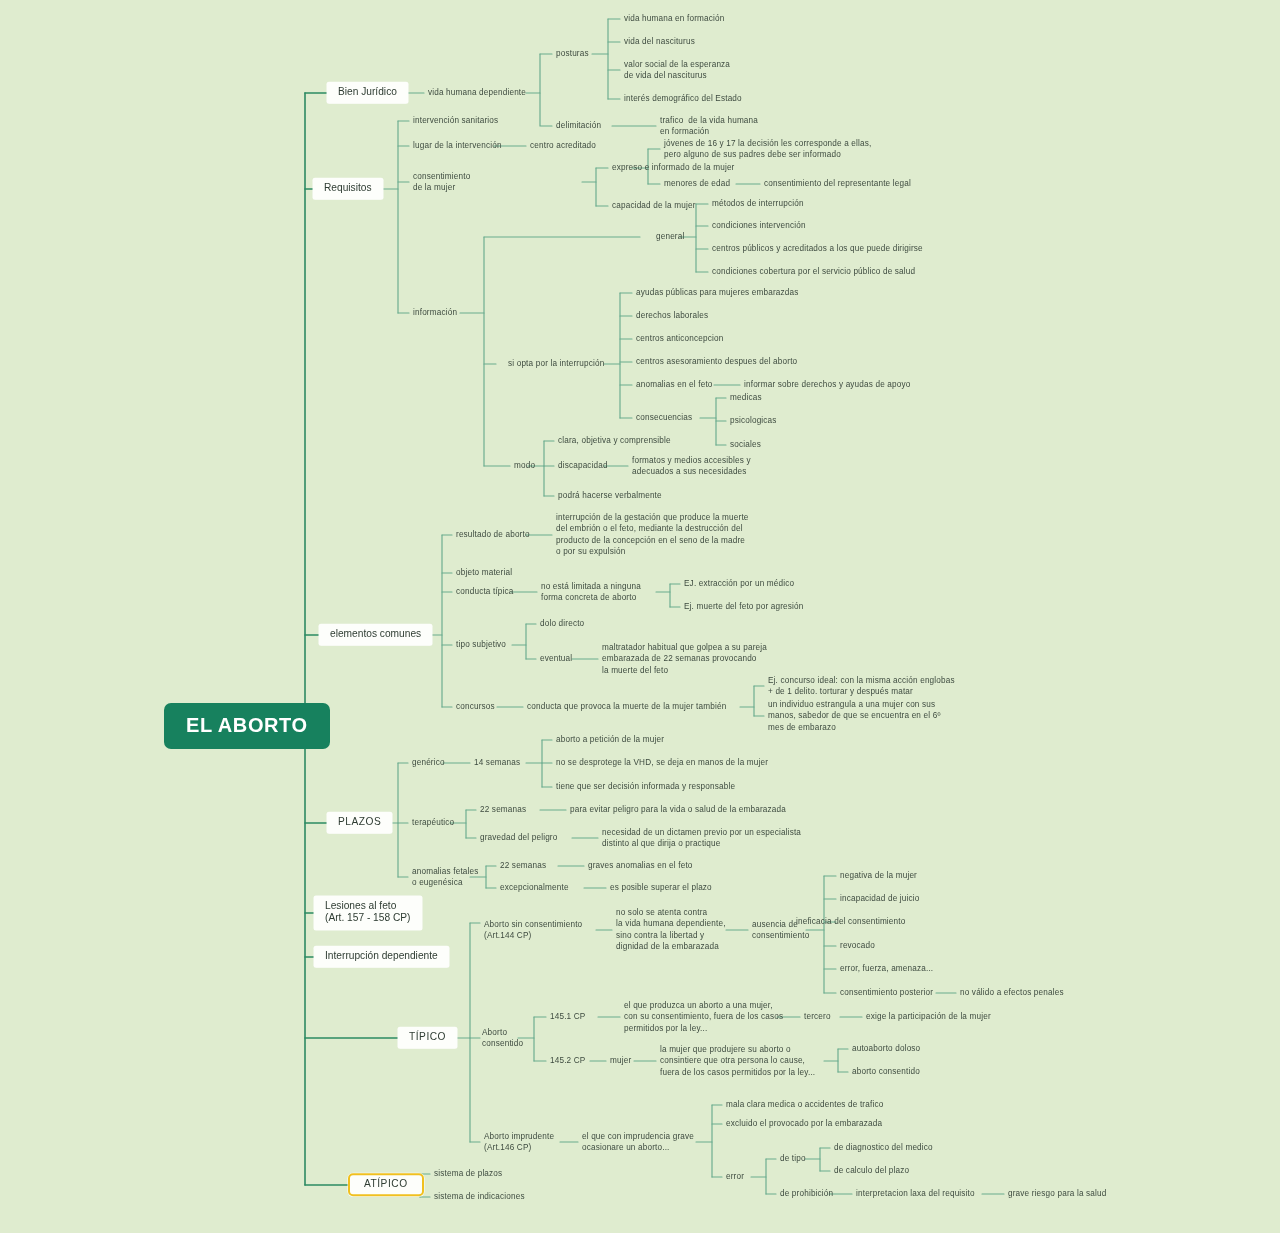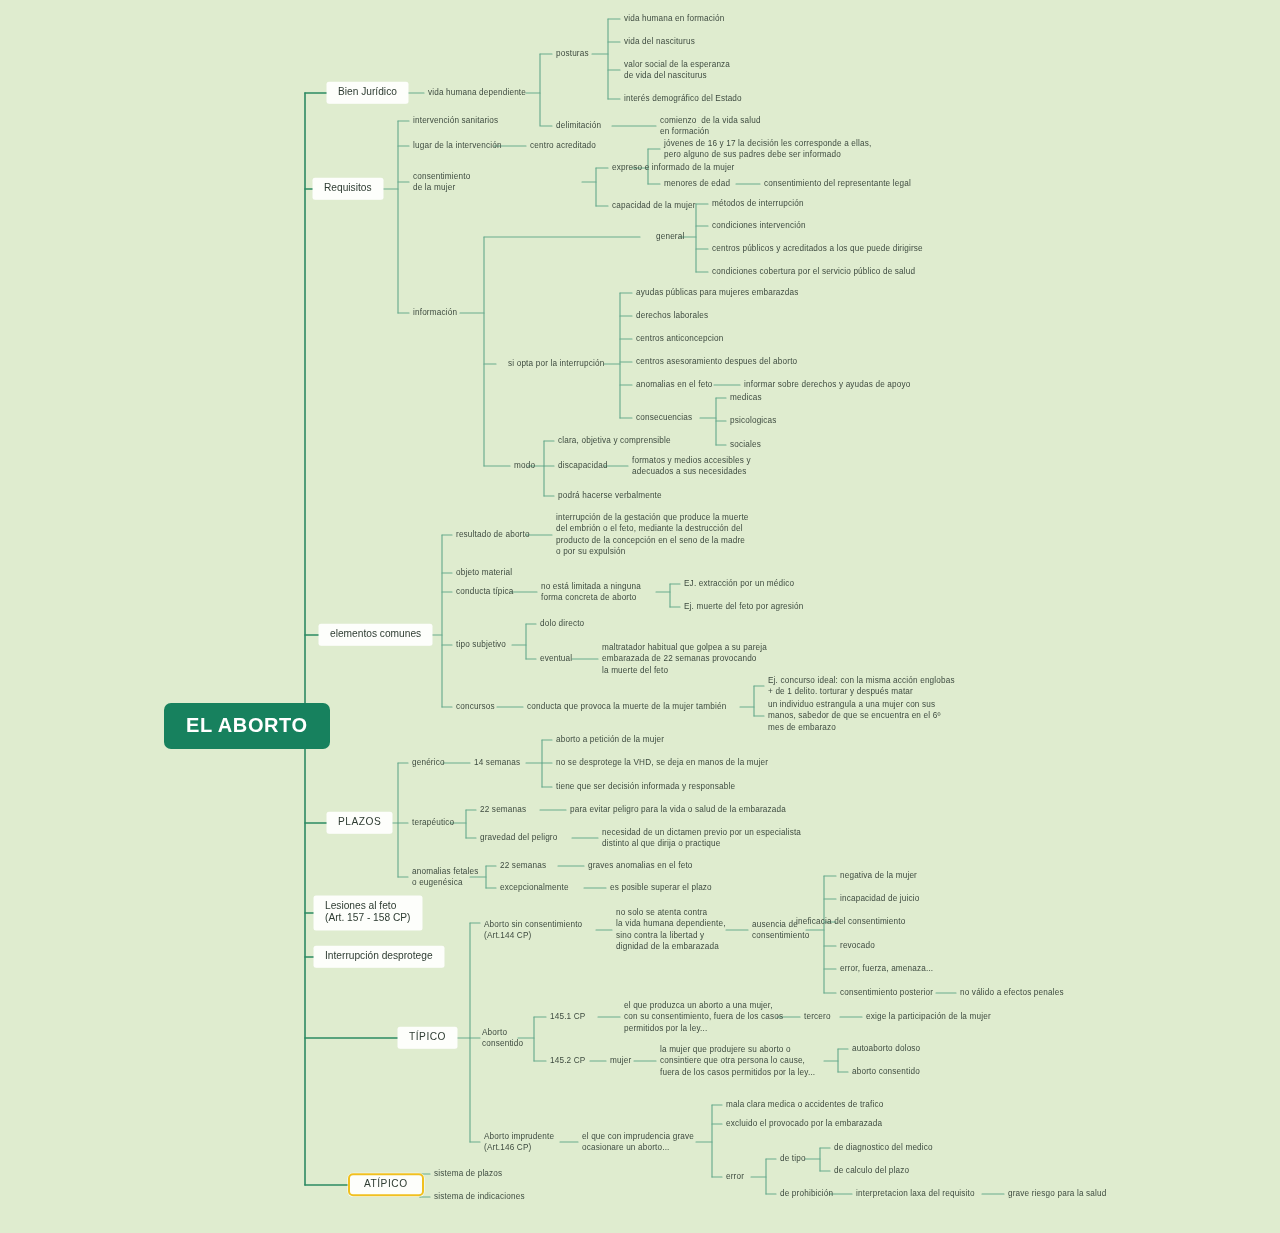--- a/index.html
+++ b/index.html
@@ -297,7 +297,7 @@
 de vida del nasciturus</div>
   <div class="leaf" style="left:624px; top:99px;">interés demográfico del Estado</div>
   <div class="leaf" style="left:556px; top:126px;">delimitación</div>
-  <div class="leaf" style="left:660px; top:126px;">comienzo  de la vida salud
+  <div class="leaf" style="left:660px; top:126px;">trafico  de la vida humana
 en formación</div>
 
   <div class="leaf" style="left:413px; top:121px;">intervención sanitarios</div>

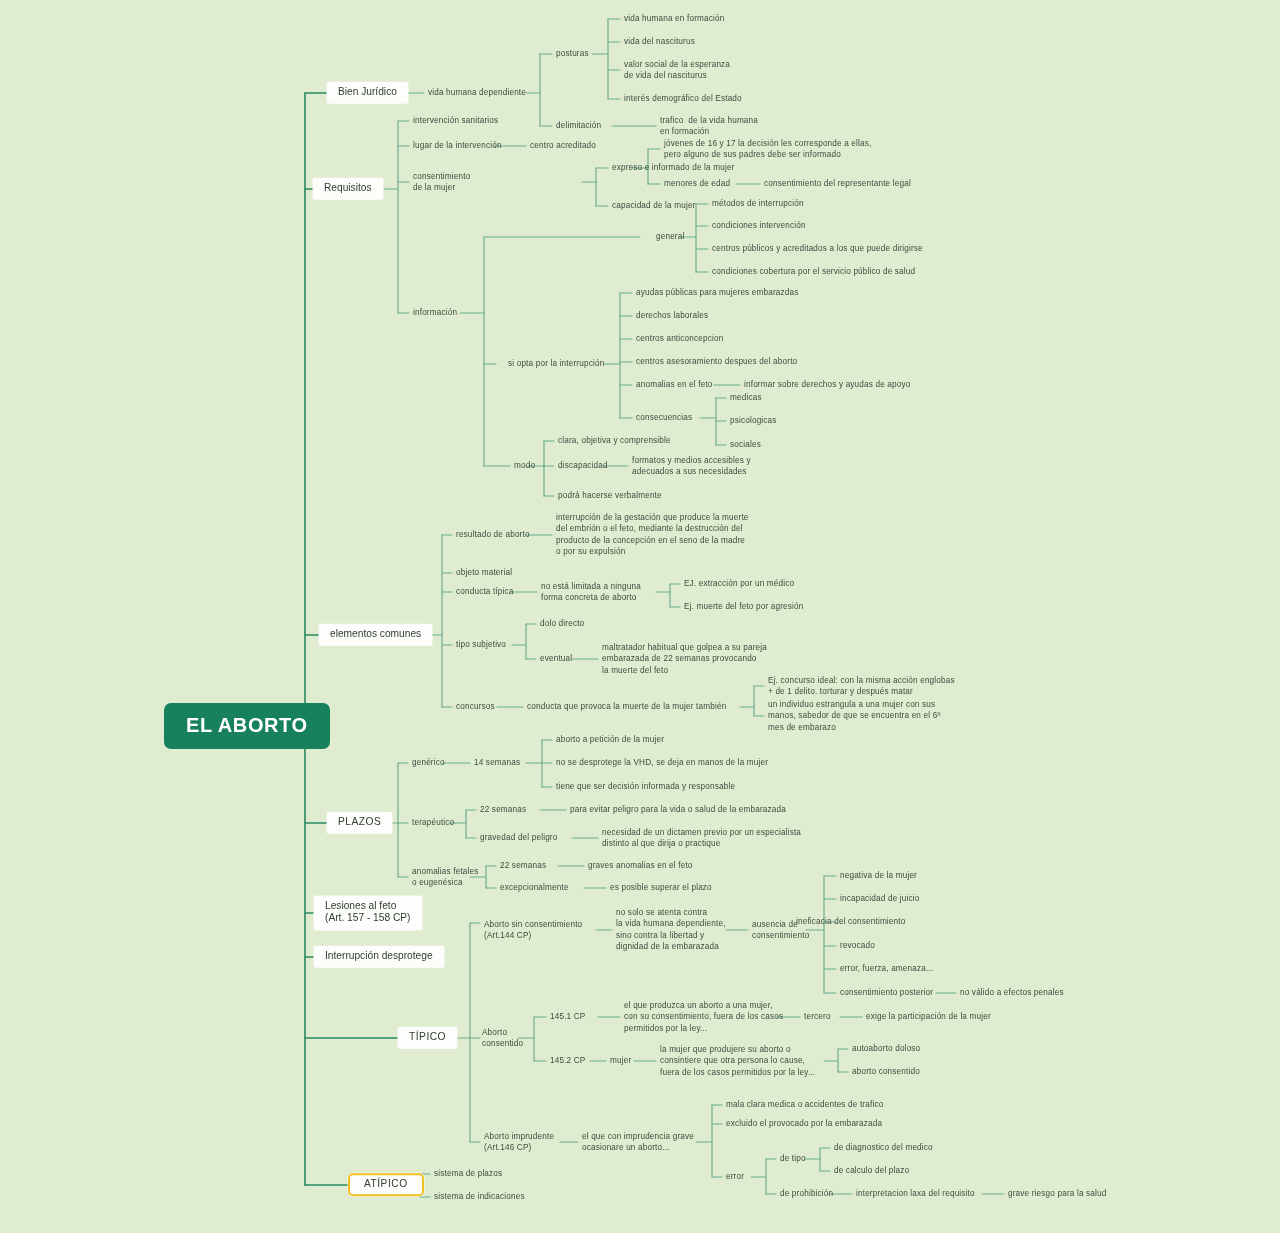--- a/index.html
+++ b/index.html
@@ -285,7 +285,7 @@
   <div class="node plazos" style="left:327px; top:823px;">PLAZOS</div>
   <div class="node" style="left:314px; top:913px;">Lesiones al feto
 (Art. 157 - 158 CP)</div>
-  <div class="node" style="left:314px; top:957px;">Interrupción desprotege</div>
+  <div class="node" style="left:314px; top:957px;">Interrupción dependiente</div>
   <div class="node tipico" style="left:398px; top:1038px;">TÍPICO</div>
   <div class="node atipico" style="left:348px; top:1185px;">ATÍPICO</div>
 

